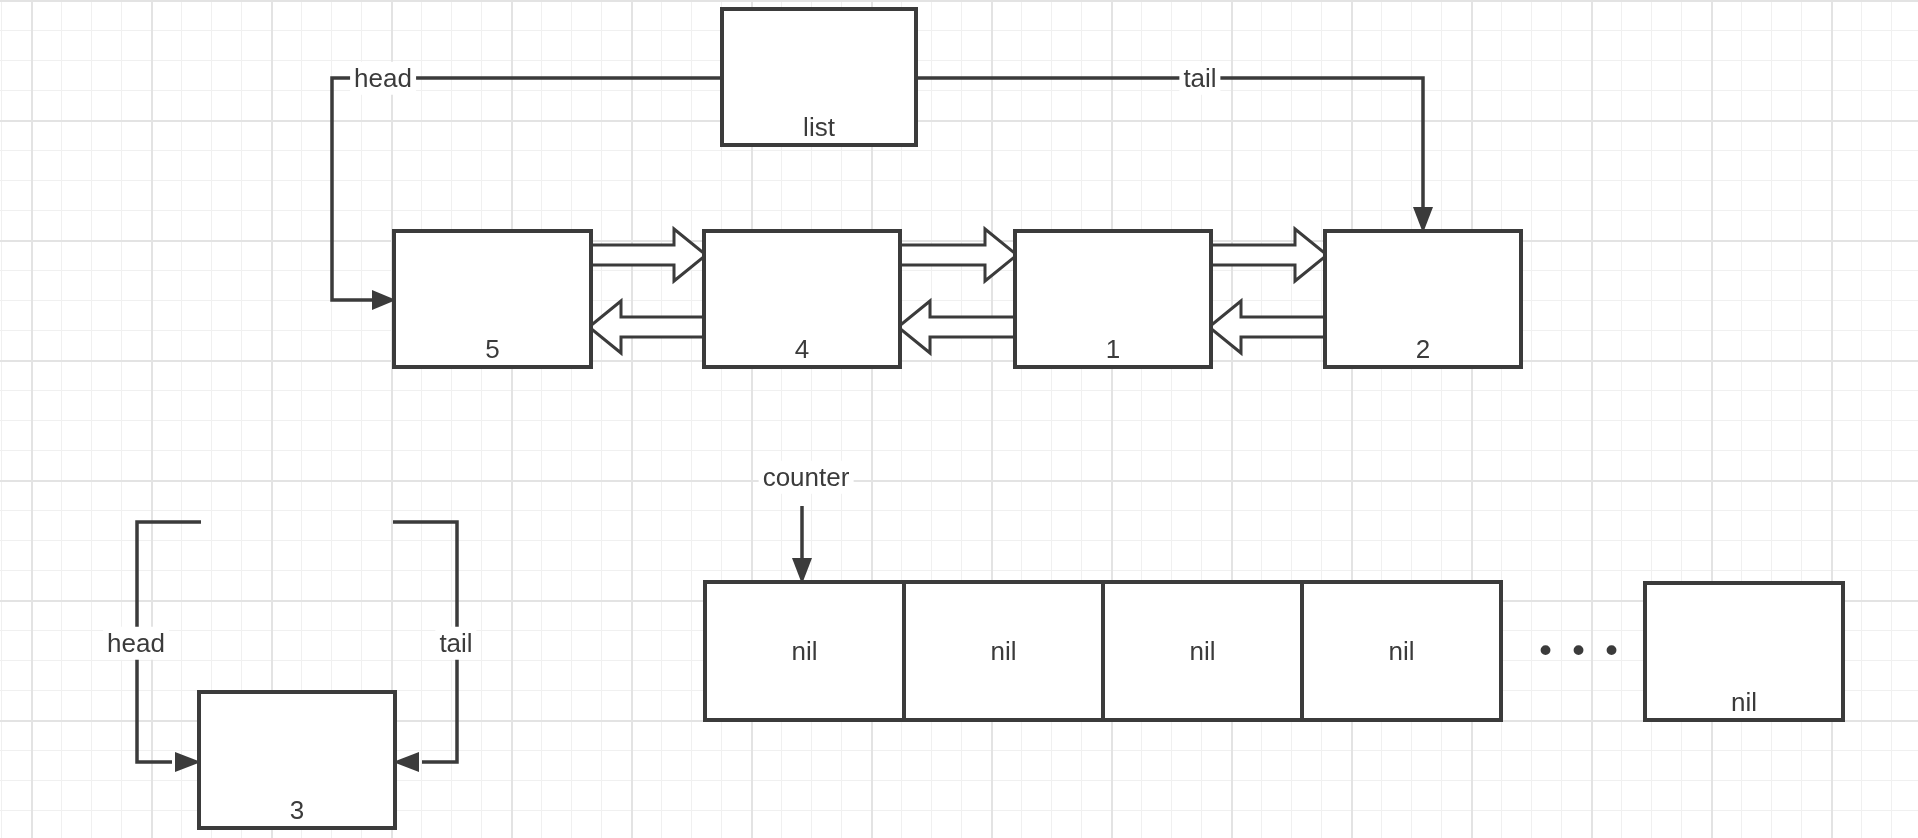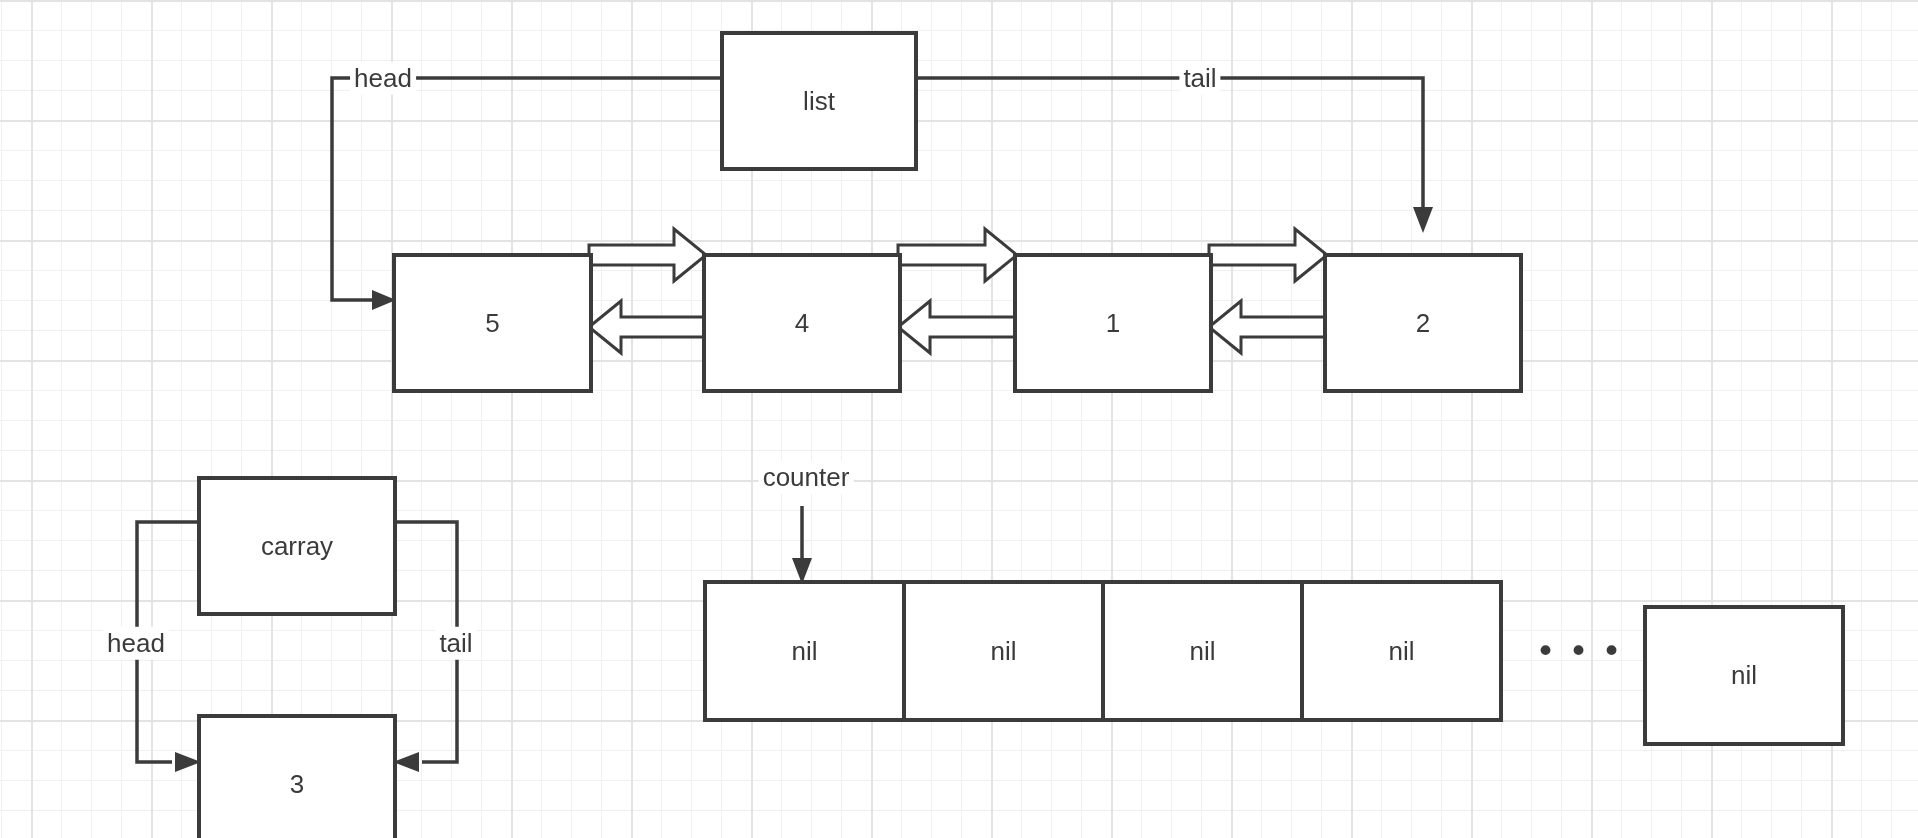--- a/index.html
+++ b/index.html
@@ -23,8 +23,8 @@
   .box{
     position:absolute;box-sizing:border-box;background:#ffffff;
     border:4px solid var(--stroke,#3b3b3b);
-    display:flex;align-items:center;justify-content:center;
-    font-size:26px;color:var(--text,#3b3b3b);margin-top:24px;
+    display:flex;align-items:flex-end;justify-content:center;
+    font-size:26px;color:var(--text,#3b3b3b);
   }
   .edge-label{
     position:absolute;transform:translate(-50%,-50%);

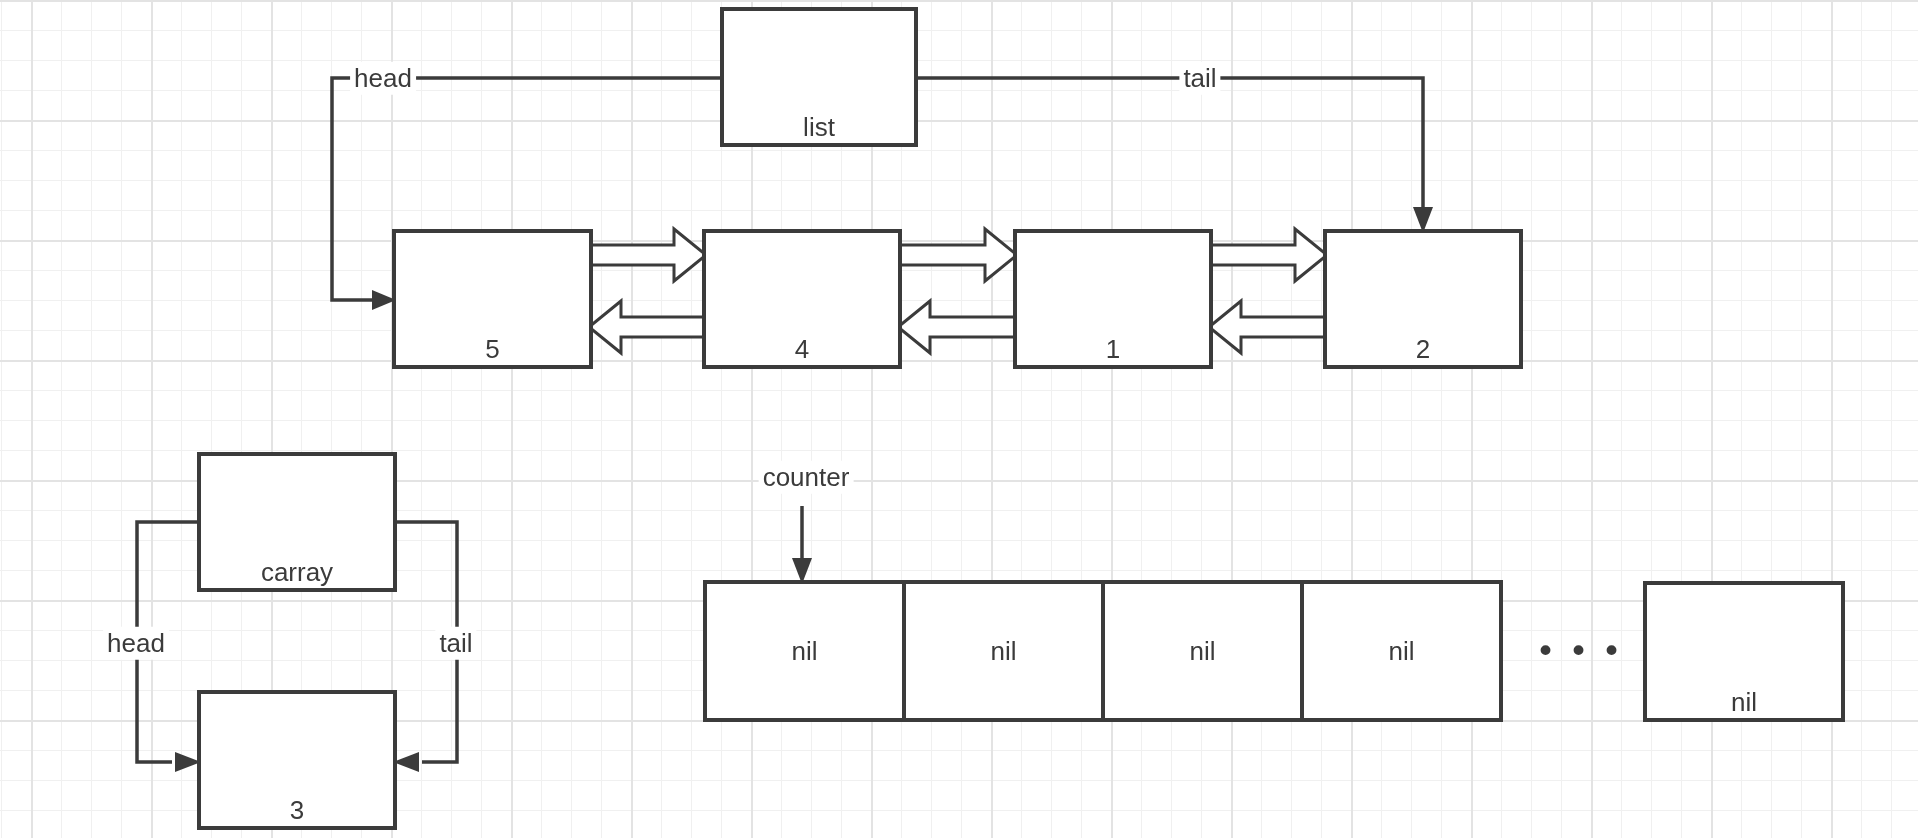--- a/index.html
+++ b/index.html
@@ -104,9 +104,6 @@
     <span>2</span>
   </div>
 
-  <div class="box" style="left:197px;top:452px;width:200px;height:140px">
-    <span>carray</span>
-  </div>
   <div class="box" style="left:197px;top:690px;width:200px;height:140px">
     <span>3</span>
   </div>

